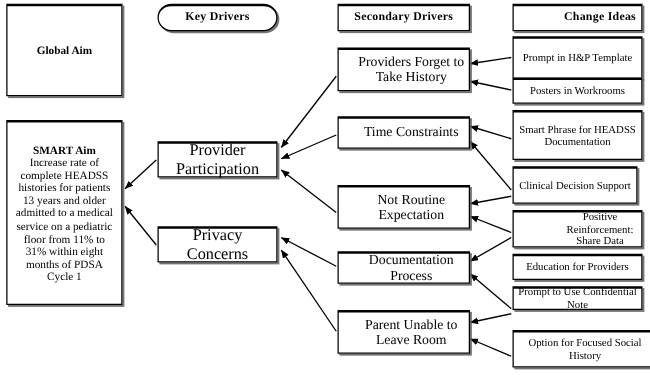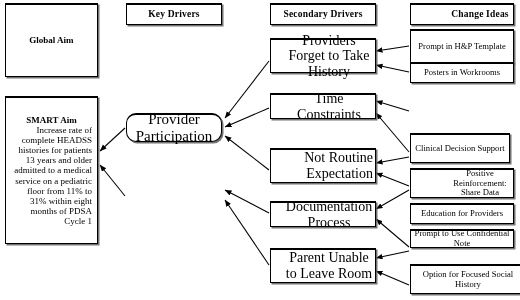--- a/index.html
+++ b/index.html
@@ -76,7 +76,7 @@
     </g>
   </svg>
 
-  <div class="box hdr" style="left:126px;top:3px;width:96px;height:22px;">
+  <div class="box hdr" style="left:126px;top:3px;width:96px;height:22px;border-radius:11px;">
     <span>Key Drivers</span>
   </div>
   <div class="box hdr" style="left:270px;top:3px;width:106px;height:22px;">

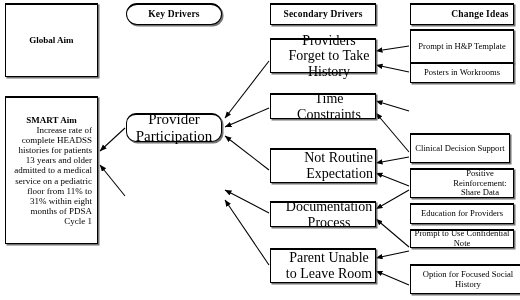--- a/index.html
+++ b/index.html
@@ -31,7 +31,7 @@
   .box span{display:block;padding:0 2px;}
   .hdr{font-weight:bold;font-size:9.5px;letter-spacing:.2px;}
   .aim-title{font-weight:bold;}
-  .aimbox{flex-direction:column;font-size:9px;padding:2px 3px;text-align:right;}
+  .aimbox{flex-direction:column;font-size:9px;padding:2px 3px;}
   .kd{font-size:15px;border-radius:10px;}
   .sd{font-size:14px;padding-left:12px;}
   .ci{font-size:8.6px;}

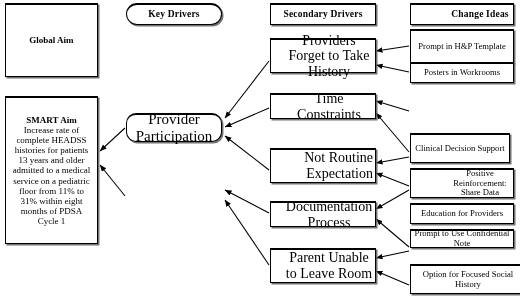--- a/index.html
+++ b/index.html
@@ -33,7 +33,7 @@
   .aim-title{font-weight:bold;}
   .aimbox{flex-direction:column;font-size:9px;padding:2px 3px;}
   .kd{font-size:15px;border-radius:10px;}
-  .sd{font-size:14px;padding-left:12px;}
+  .sd{font-size:11px;padding-left:12px;}
   .ci{font-size:8.6px;}
 </style>
 </head>

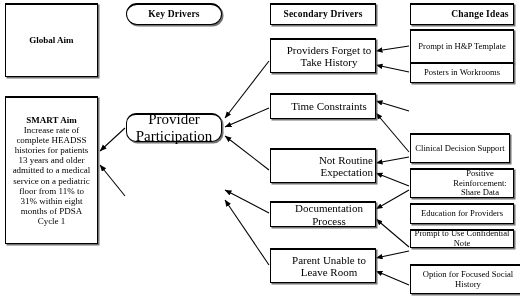--- a/index.html
+++ b/index.html
@@ -121,6 +121,9 @@
   <div class="box ci" style="left:410px;top:62px;width:104px;height:21px;">
     <span>Posters in Workrooms</span>
   </div>
+  <div class="box ci" style="left:410px;top:88px;width:104px;height:40px;">
+    <span>Smart Phrase for HEADSS Documentation</span>
+  </div>
   <div class="box ci" style="left:410px;top:133px;width:100px;height:30px;">
     <span>Clinical Decision Support</span>
   </div>

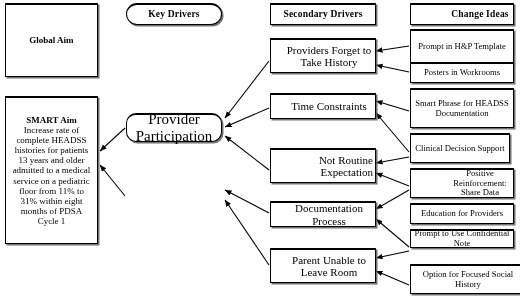--- a/index.html
+++ b/index.html
@@ -32,7 +32,7 @@
   .hdr{font-weight:bold;font-size:9.5px;letter-spacing:.2px;}
   .aim-title{font-weight:bold;}
   .aimbox{flex-direction:column;font-size:9px;padding:2px 3px;}
-  .kd{font-size:15px;border-radius:10px;}
+  .kd{font-size:13px;}
   .sd{font-size:11px;padding-left:12px;}
   .ci{font-size:8.6px;}
 </style>

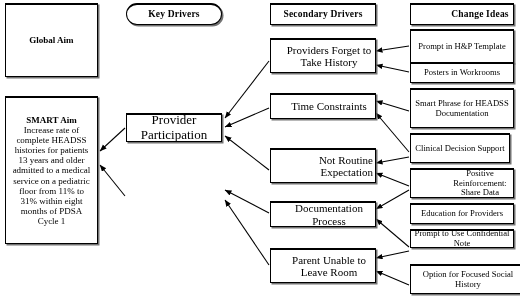--- a/index.html
+++ b/index.html
@@ -105,7 +105,7 @@
   <div class="box sd" style="left:270px;top:93px;width:106px;height:26px;">
     <span>Time Constraints</span>
   </div>
-  <div class="box sd" style="left:270px;top:148px;width:106px;height:35px;text-align:right;">
+  <div class="box sd" style="left:270px;top:148px;width:106px;height:35px;">
     <span>Not Routine Expectation</span>
   </div>
   <div class="box sd" style="left:270px;top:201px;width:106px;height:26px;">

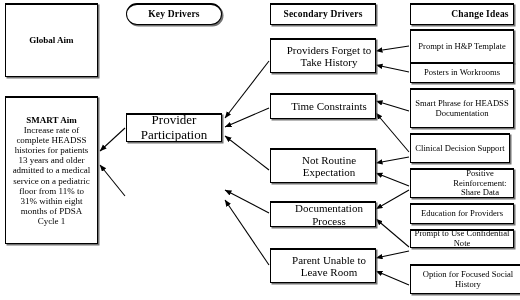--- a/index.html
+++ b/index.html
@@ -98,6 +98,9 @@
   <div class="box kd" style="left:126px;top:113px;width:96px;height:29px;">
     <span>Provider Participation</span>
   </div>
+  <div class="box kd" style="left:126px;top:181px;width:96px;height:29px;">
+    <span>Privacy Concerns</span>
+  </div>
 
   <div class="box sd" style="left:270px;top:38px;width:106px;height:35px;">
     <span>Providers Forget to Take History</span>

